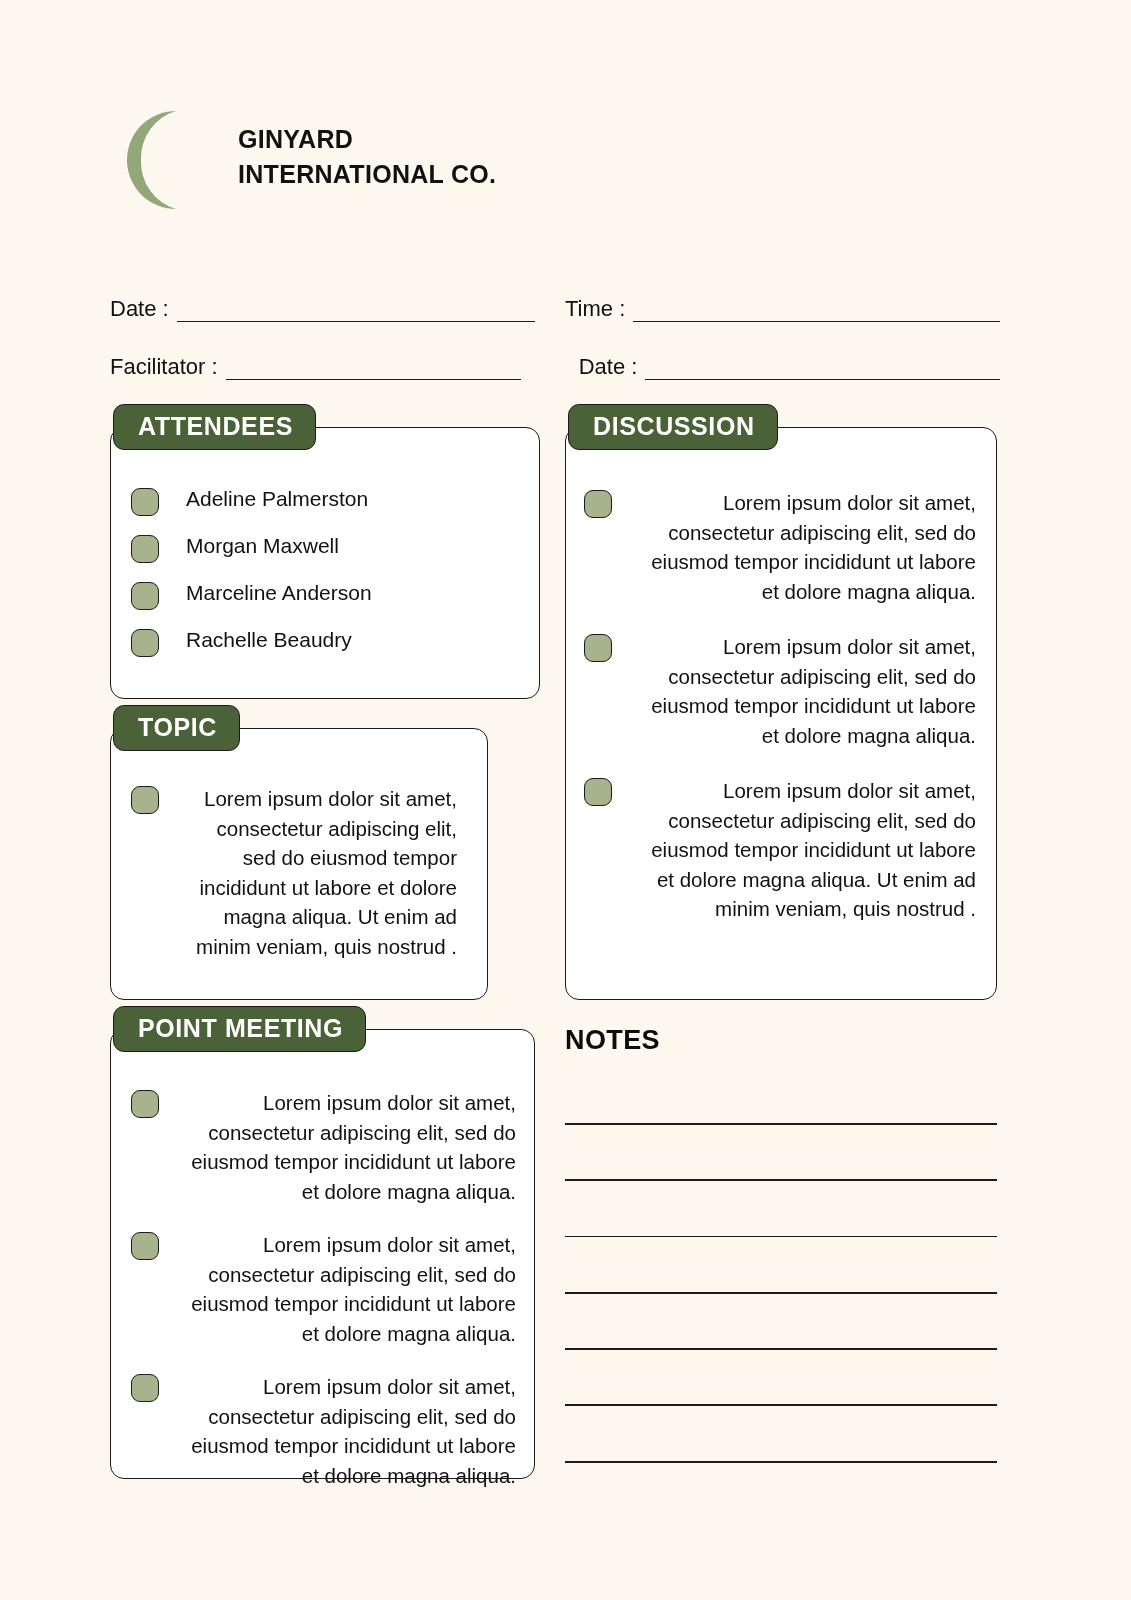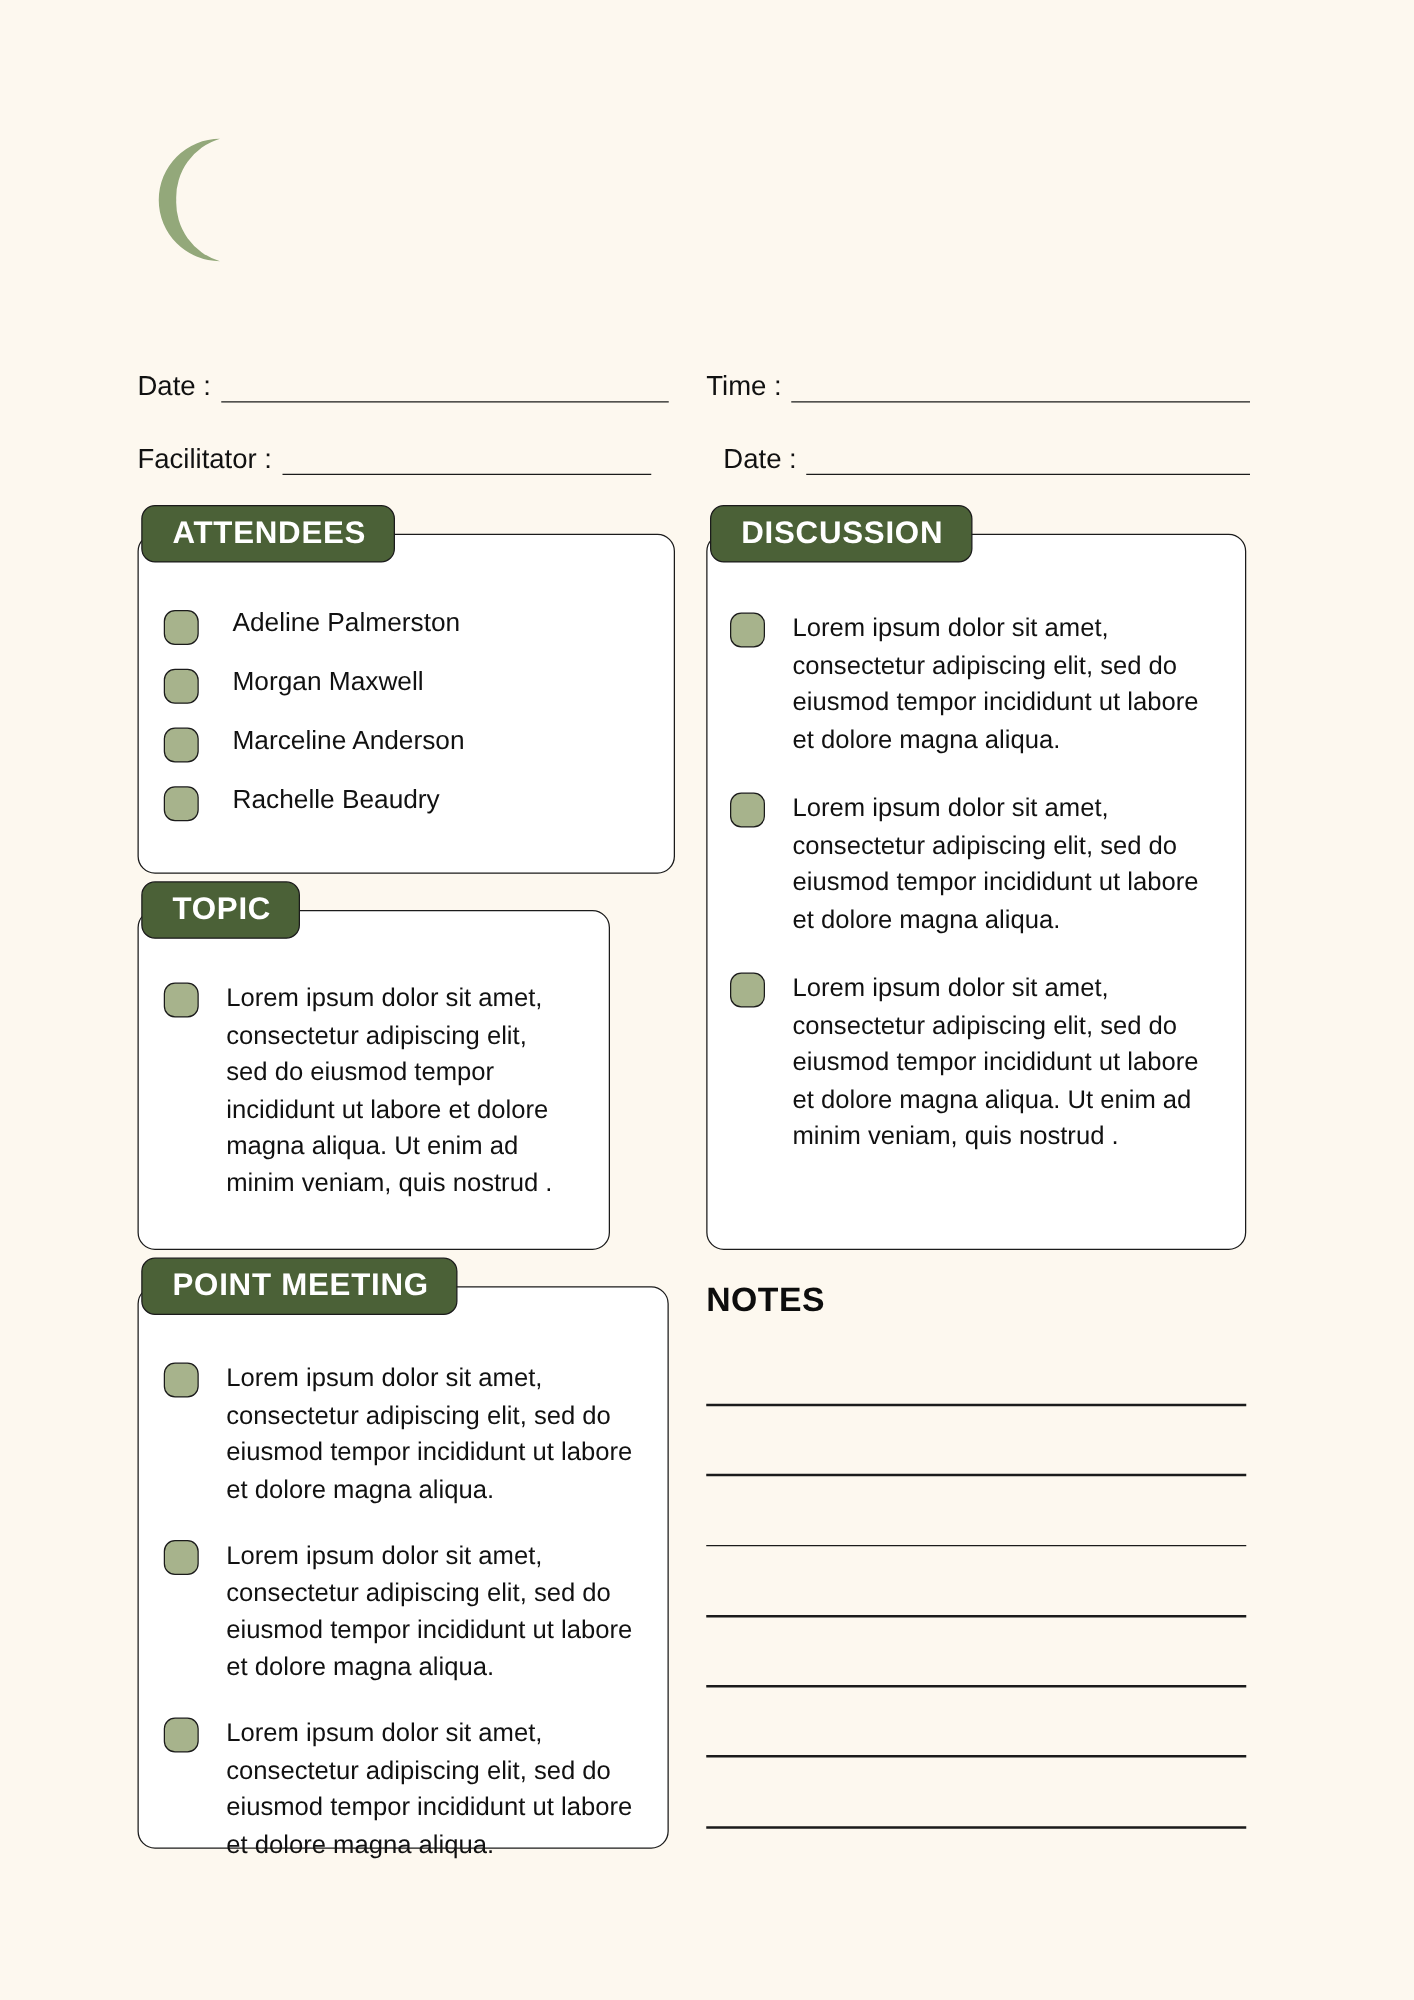--- a/index.html
+++ b/index.html
@@ -256,6 +256,10 @@
       </svg>
     </div>
 
+    <div class="brand-text">
+      <span class="brand-line">GINYARD</span>
+      <span class="brand-line">INTERNATIONAL CO.</span>
+    </div>
 
   </div>
 

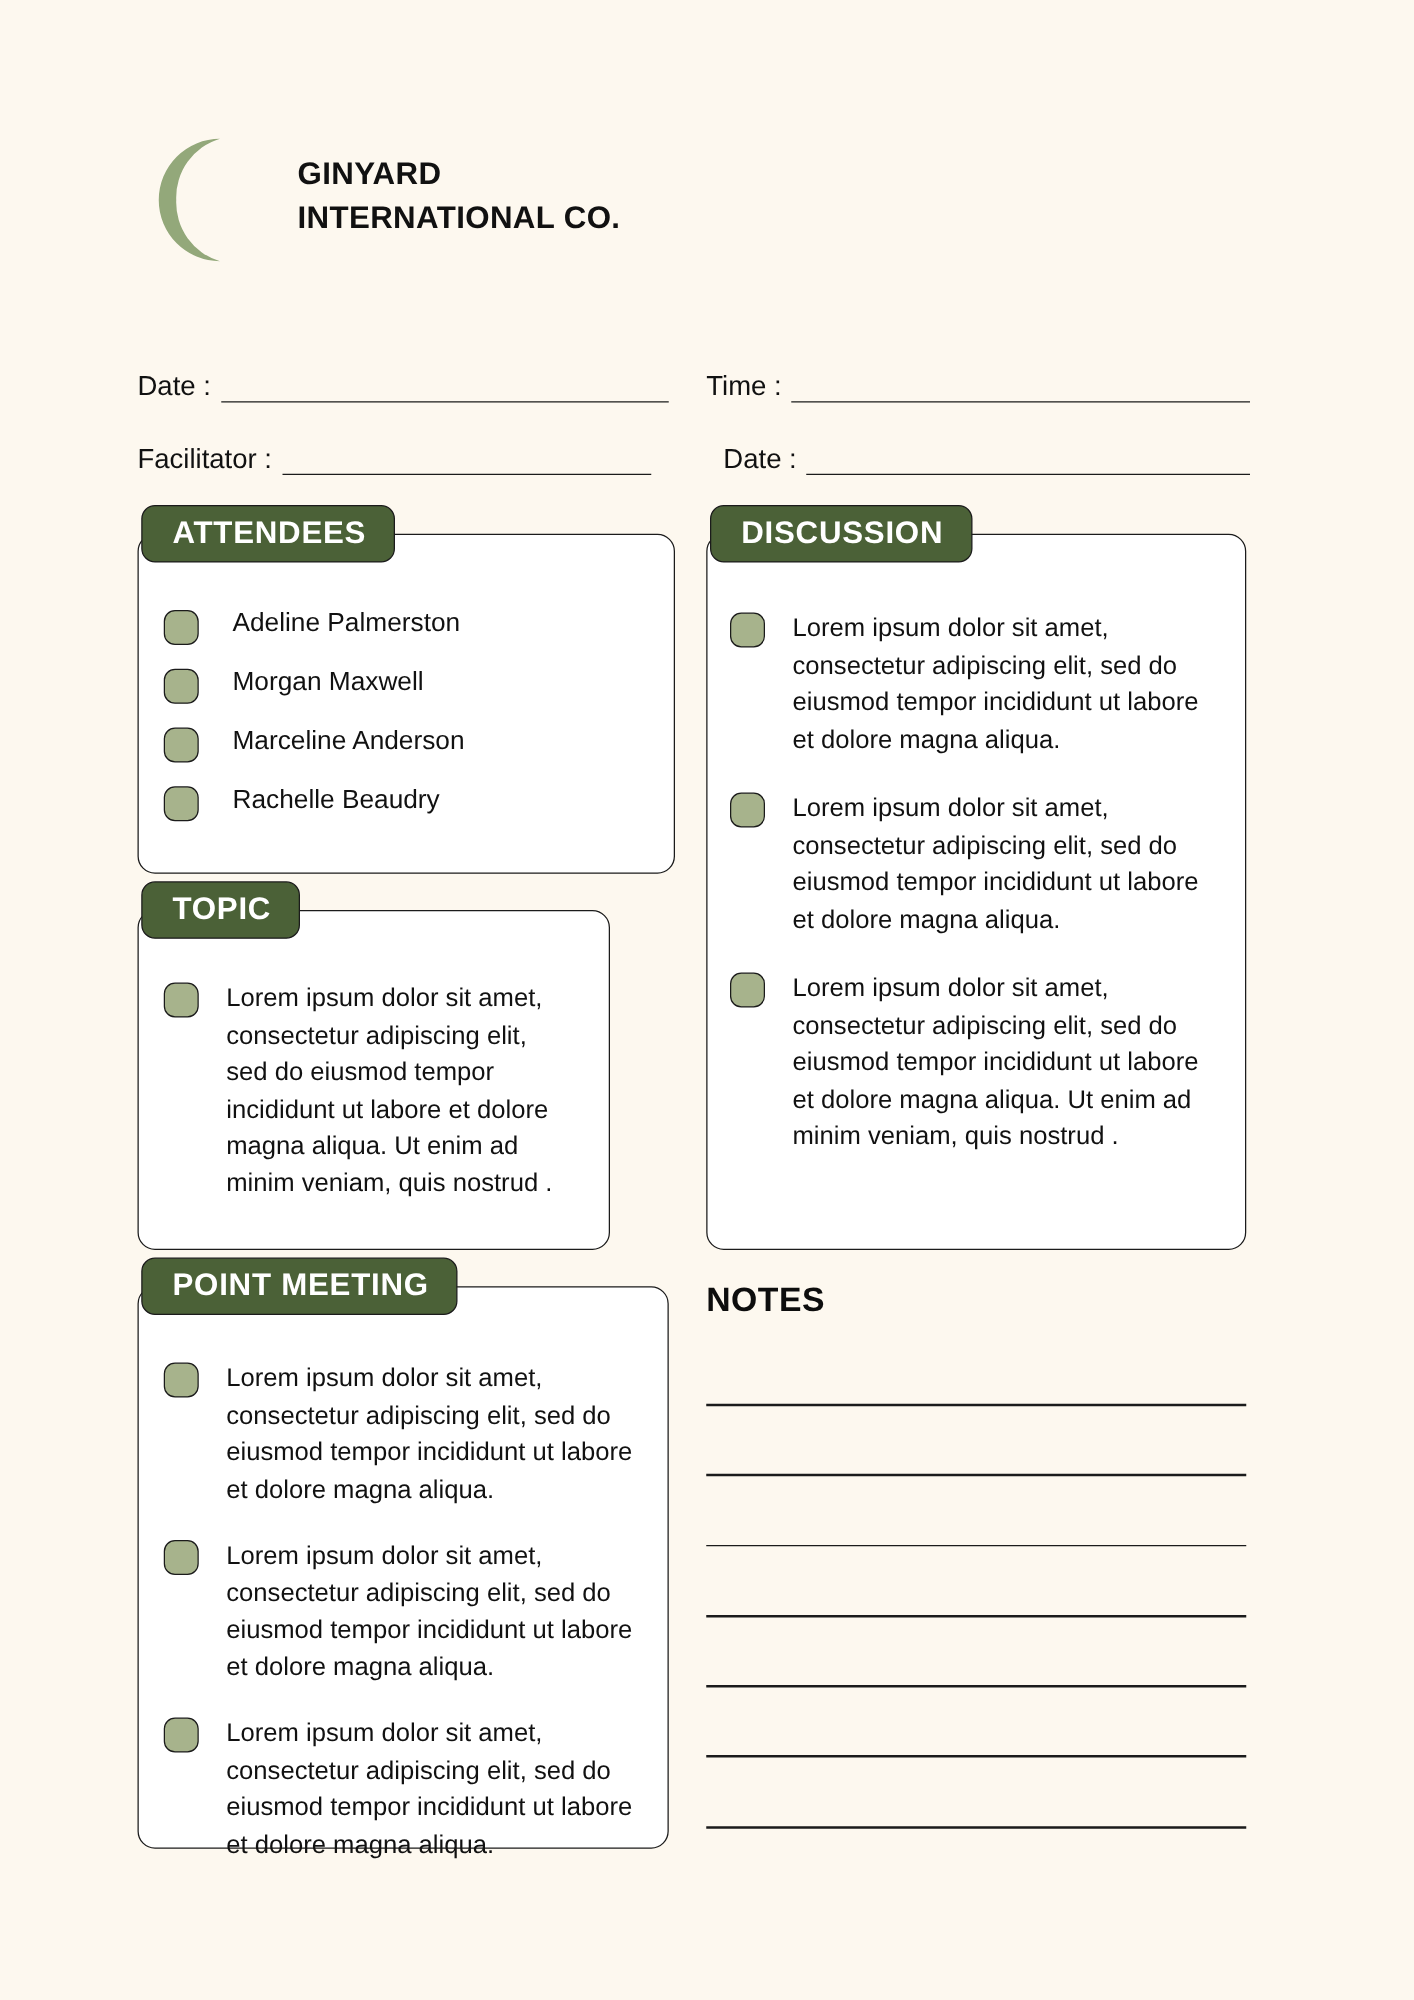--- a/index.html
+++ b/index.html
@@ -111,6 +111,7 @@
     background: #ffffff;
     border: 1.6px solid #1b1b1b;
     border-radius: 14px;
+    text-align: right;
   }
   .card-tab {
     position: absolute;

